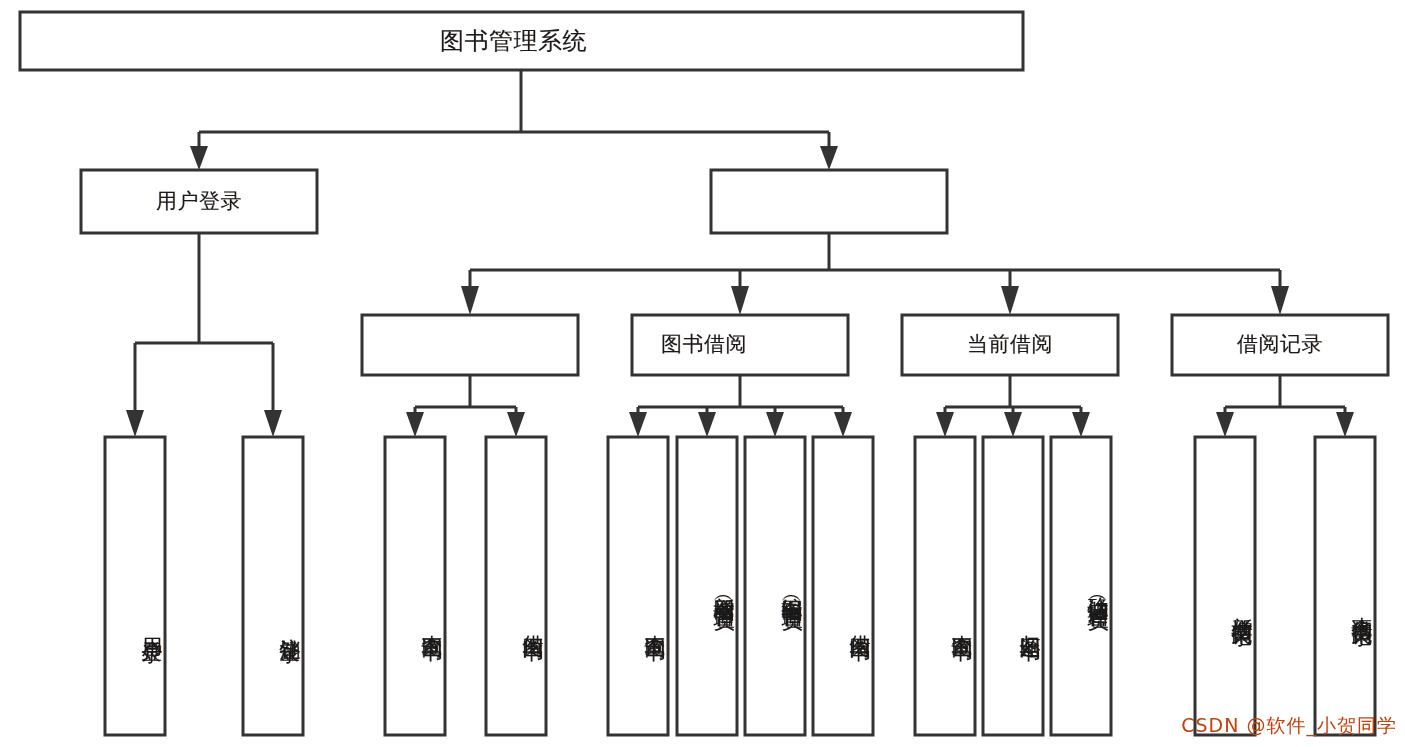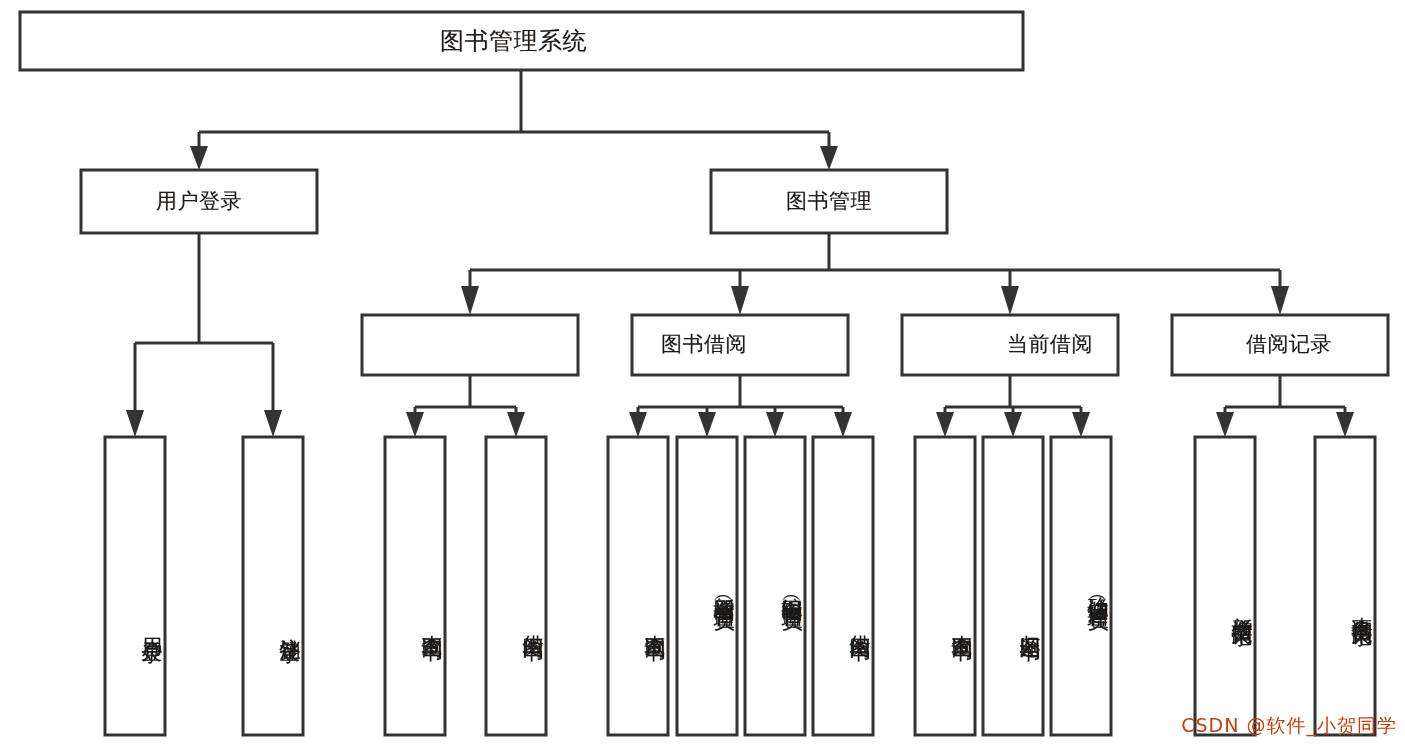--- a/index.html
+++ b/index.html
@@ -192,7 +192,6 @@
   <div class="node-label-h" style="left:12px; top:12px; width:1003px; height:58px; font-size:24px;">图书管理系统</div>
 
   <div class="node-label-h" style="left:81px; top:170px; width:236px; height:63px;">用户登录</div>
-  <div class="node-label-h" style="left:711px; top:170px; width:236px; height:63px;">图书管理</div>
 
   <div class="node-label-h" style="left:596px; top:315px; width:216px; height:60px;">图书借阅</div>
   <div class="node-label-h" style="left:902px; top:315px; width:216px; height:60px;padding-left:40px;">当前借阅</div>

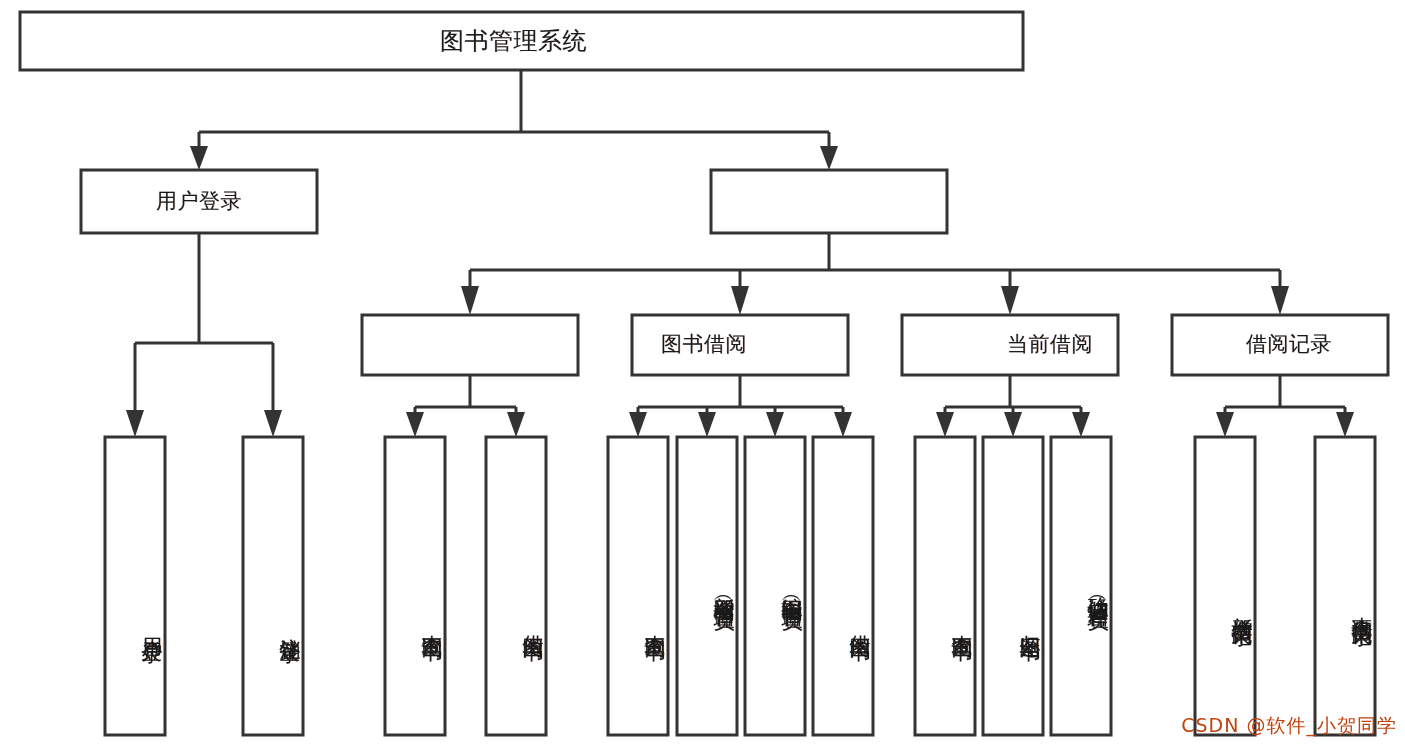--- a/index.html
+++ b/index.html
@@ -194,7 +194,7 @@
   <div class="node-label-h" style="left:81px; top:170px; width:236px; height:63px;">用户登录</div>
 
   <div class="node-label-h" style="left:596px; top:315px; width:216px; height:60px;">图书借阅</div>
-  <div class="node-label-h" style="left:902px; top:315px; width:216px; height:60px;padding-left:40px;">当前借阅</div>
+  <div class="node-label-h" style="left:902px; top:315px; width:216px; height:60px;">当前借阅</div>
   <div class="node-label-h" style="left:1172px; top:315px; width:216px; height:60px;padding-left:9px;">借阅记录</div>
 
   <div class="node-label-v" style="left:105px; top:437px; width:60px; height:298px; padding-top:78px; box-sizing:border-box;">用户登录</div>

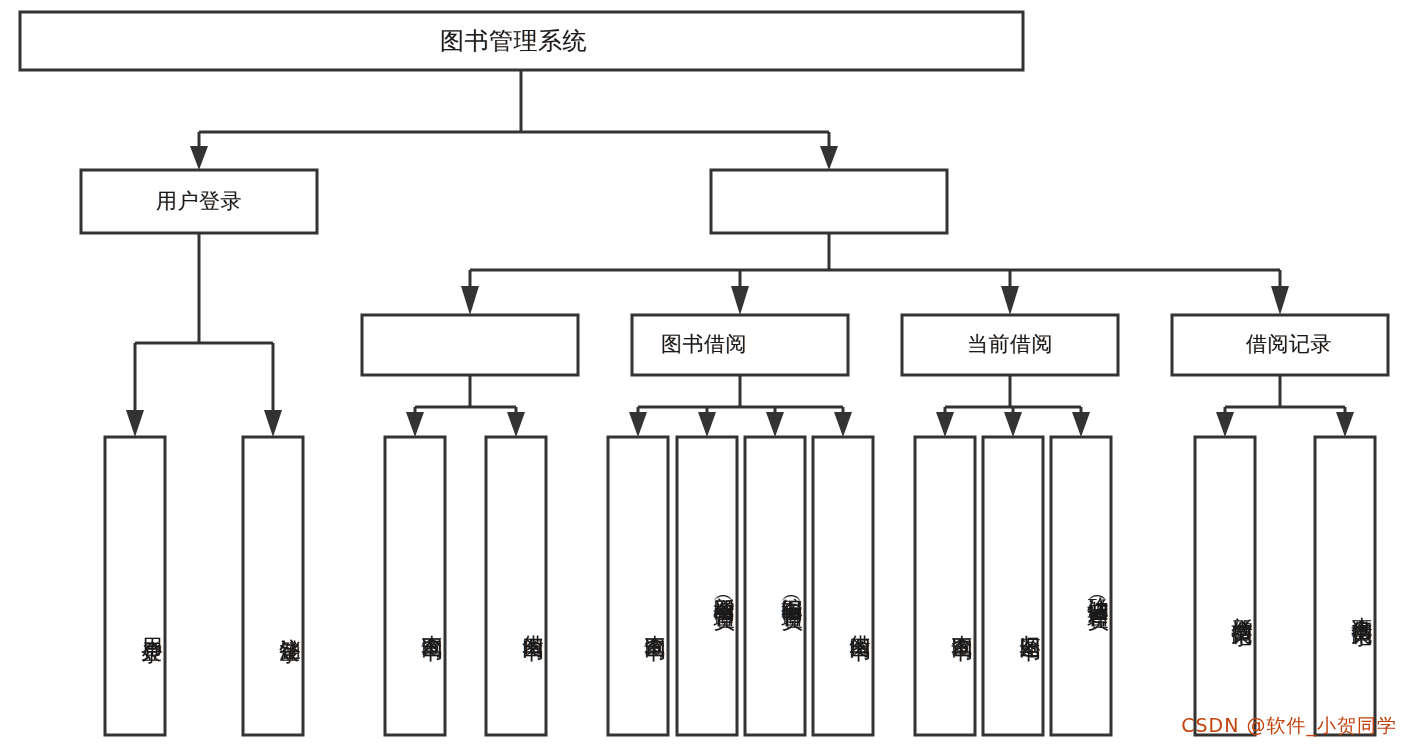--- a/index.html
+++ b/index.html
@@ -195,7 +195,7 @@
 
   <div class="node-label-h" style="left:596px; top:315px; width:216px; height:60px;">图书借阅</div>
   <div class="node-label-h" style="left:902px; top:315px; width:216px; height:60px;">当前借阅</div>
-  <div class="node-label-h" style="left:1172px; top:315px; width:216px; height:60px;padding-left:9px;">借阅记录</div>
+  <div class="node-label-h" style="left:1172px; top:315px; width:216px; height:60px;">借阅记录</div>
 
   <div class="node-label-v" style="left:105px; top:437px; width:60px; height:298px; padding-top:78px; box-sizing:border-box;">用户登录</div>
   <div class="node-label-v" style="left:243px; top:437px; width:60px; height:298px; padding-top:78px; box-sizing:border-box;">注销登录</div>

